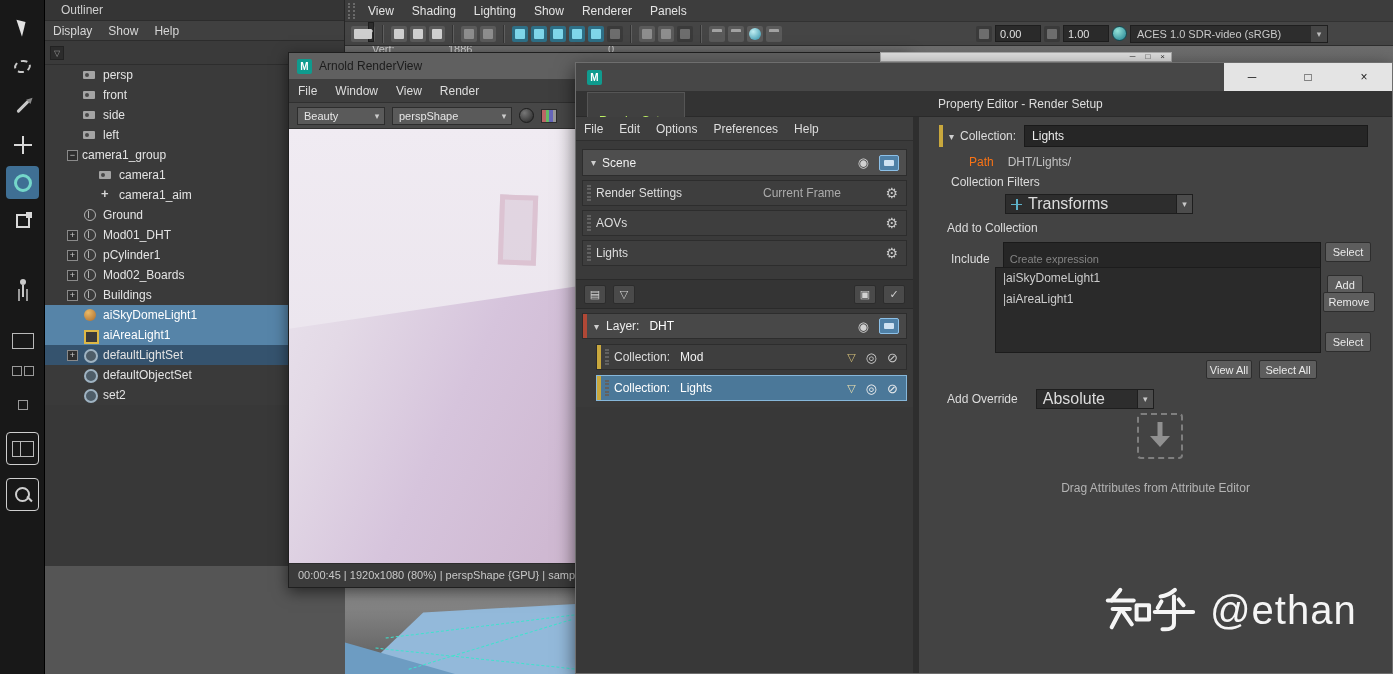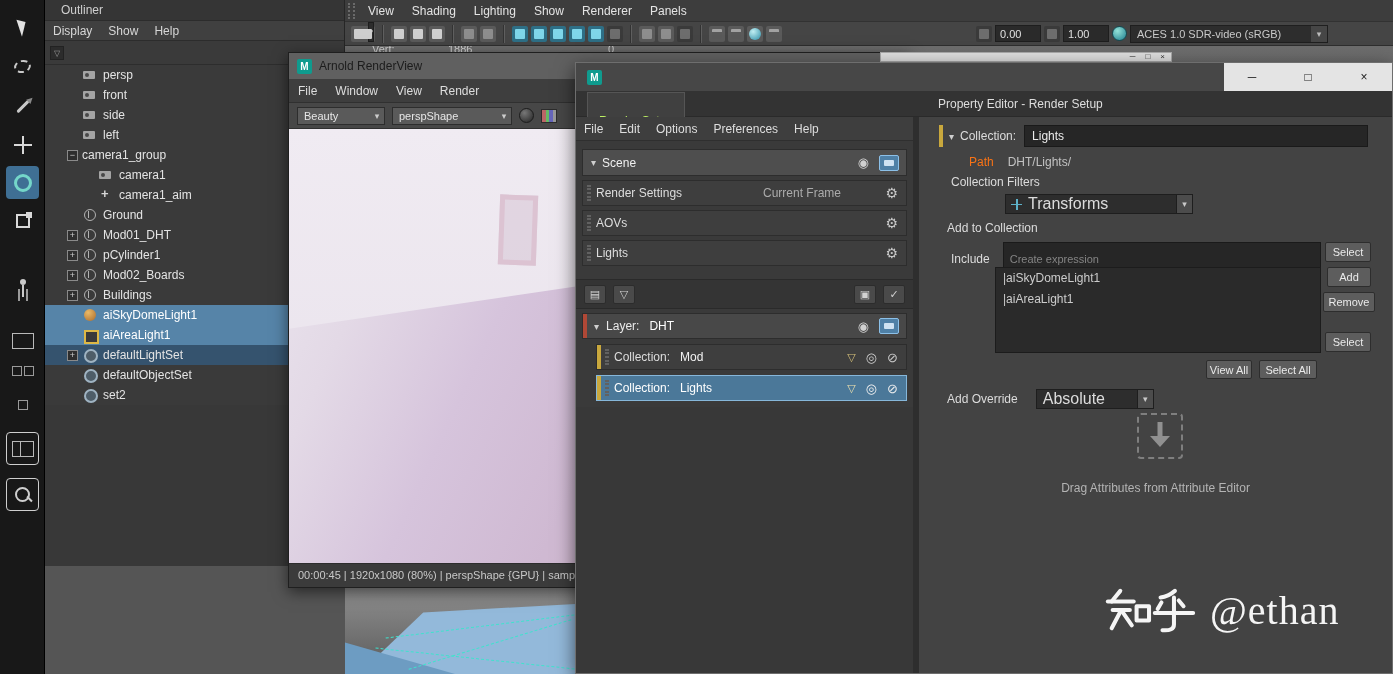--- a/index.html
+++ b/index.html
@@ -540,7 +540,7 @@
         <div class="li">|aiSkyDomeLight1</div>
         <div class="li">|aiAreaLight1</div>
       </div>
-      <div class="btn" style="position:absolute;top:150px;left:408px;width:44px">Add</div>
+      <div class="btn" style="position:absolute;top:158px;left:408px;width:36px">Add</div>
       <div class="btn" style="position:absolute;top:175px;left:404px;width:52px">Remove</div>
       <div class="btn" style="position:absolute;top:215px;left:406px;width:46px">Select</div>
 

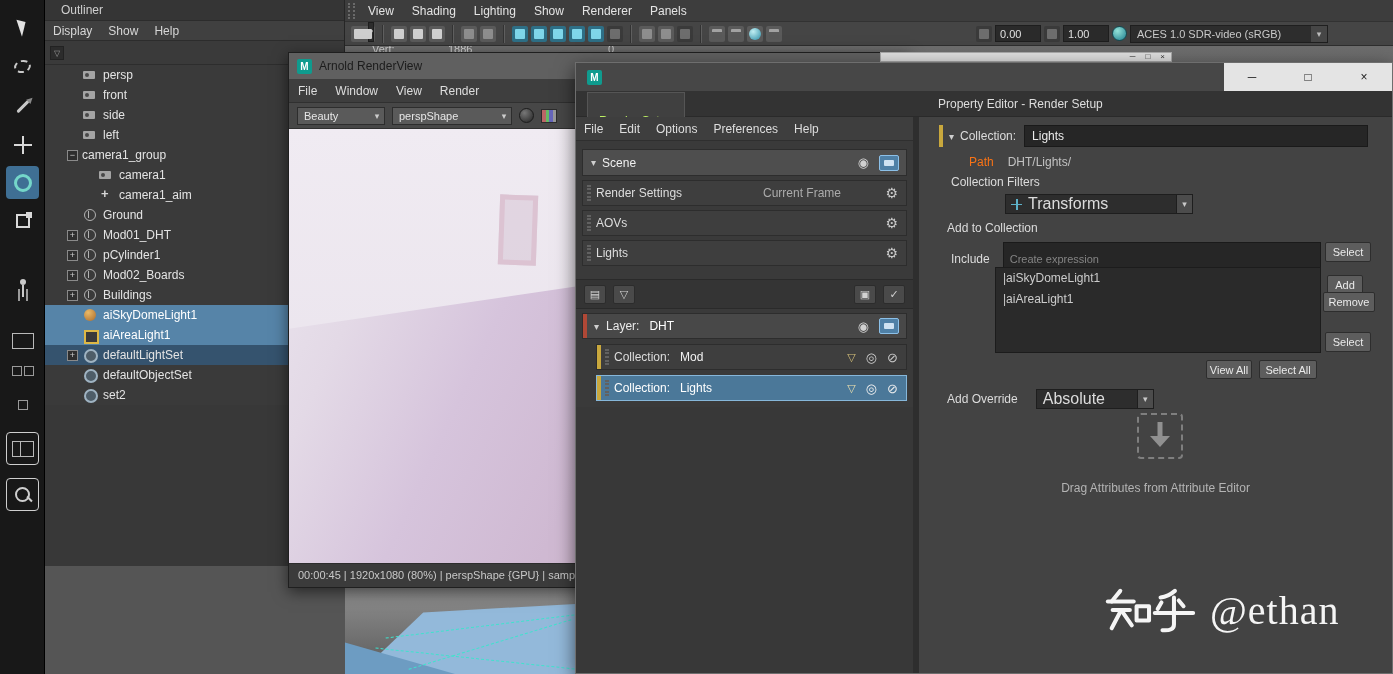--- a/index.html
+++ b/index.html
@@ -162,7 +162,7 @@
   .dz-head{position:absolute;left:50%;top:21px;transform:translateX(-50%);width:0;height:0;border-left:10px solid transparent;border-right:10px solid transparent;border-top:11px solid #909090}
   .pe-hint{position:absolute;left:0;right:0;text-align:center;color:#b4b4b4;font-size:12px}
   .watermark{position:absolute;display:flex;align-items:center;gap:14px;opacity:.95}
-  .watermark .handle{font-size:40px;color:#fff;letter-spacing:1px;font-family:Liberation Serif, serif}
+  .watermark .handle{font-size:40px;color:#fff;letter-spacing:1px;font-family:Liberation Sans, sans-serif}
 </style>
 </head>
 <body>

